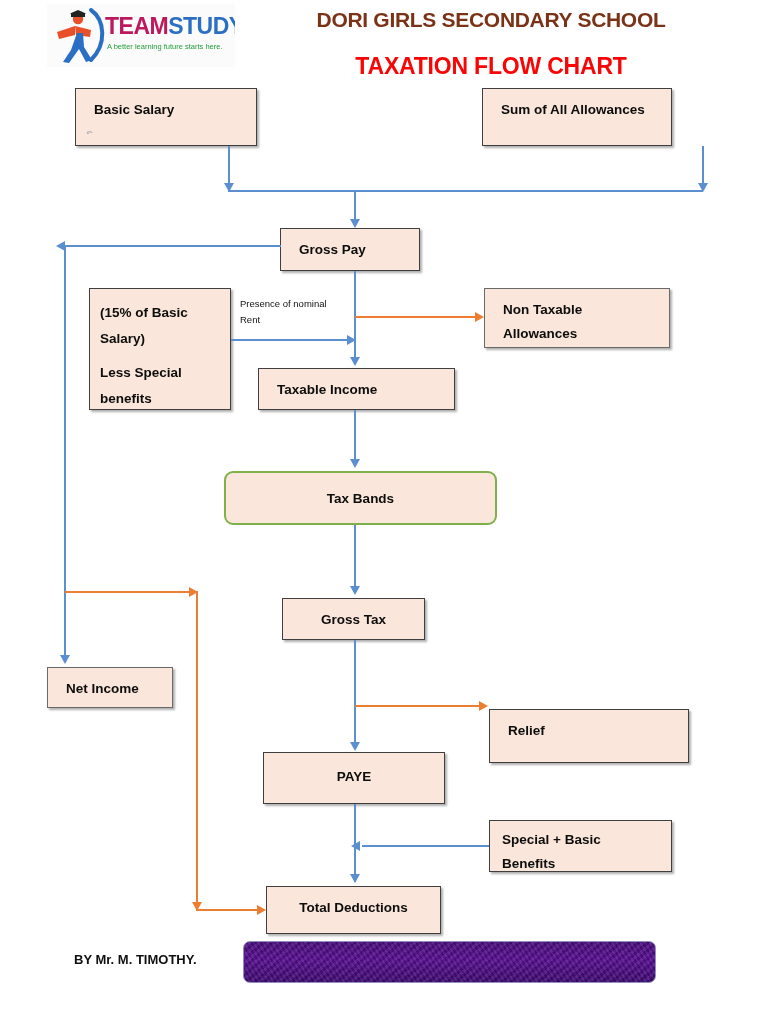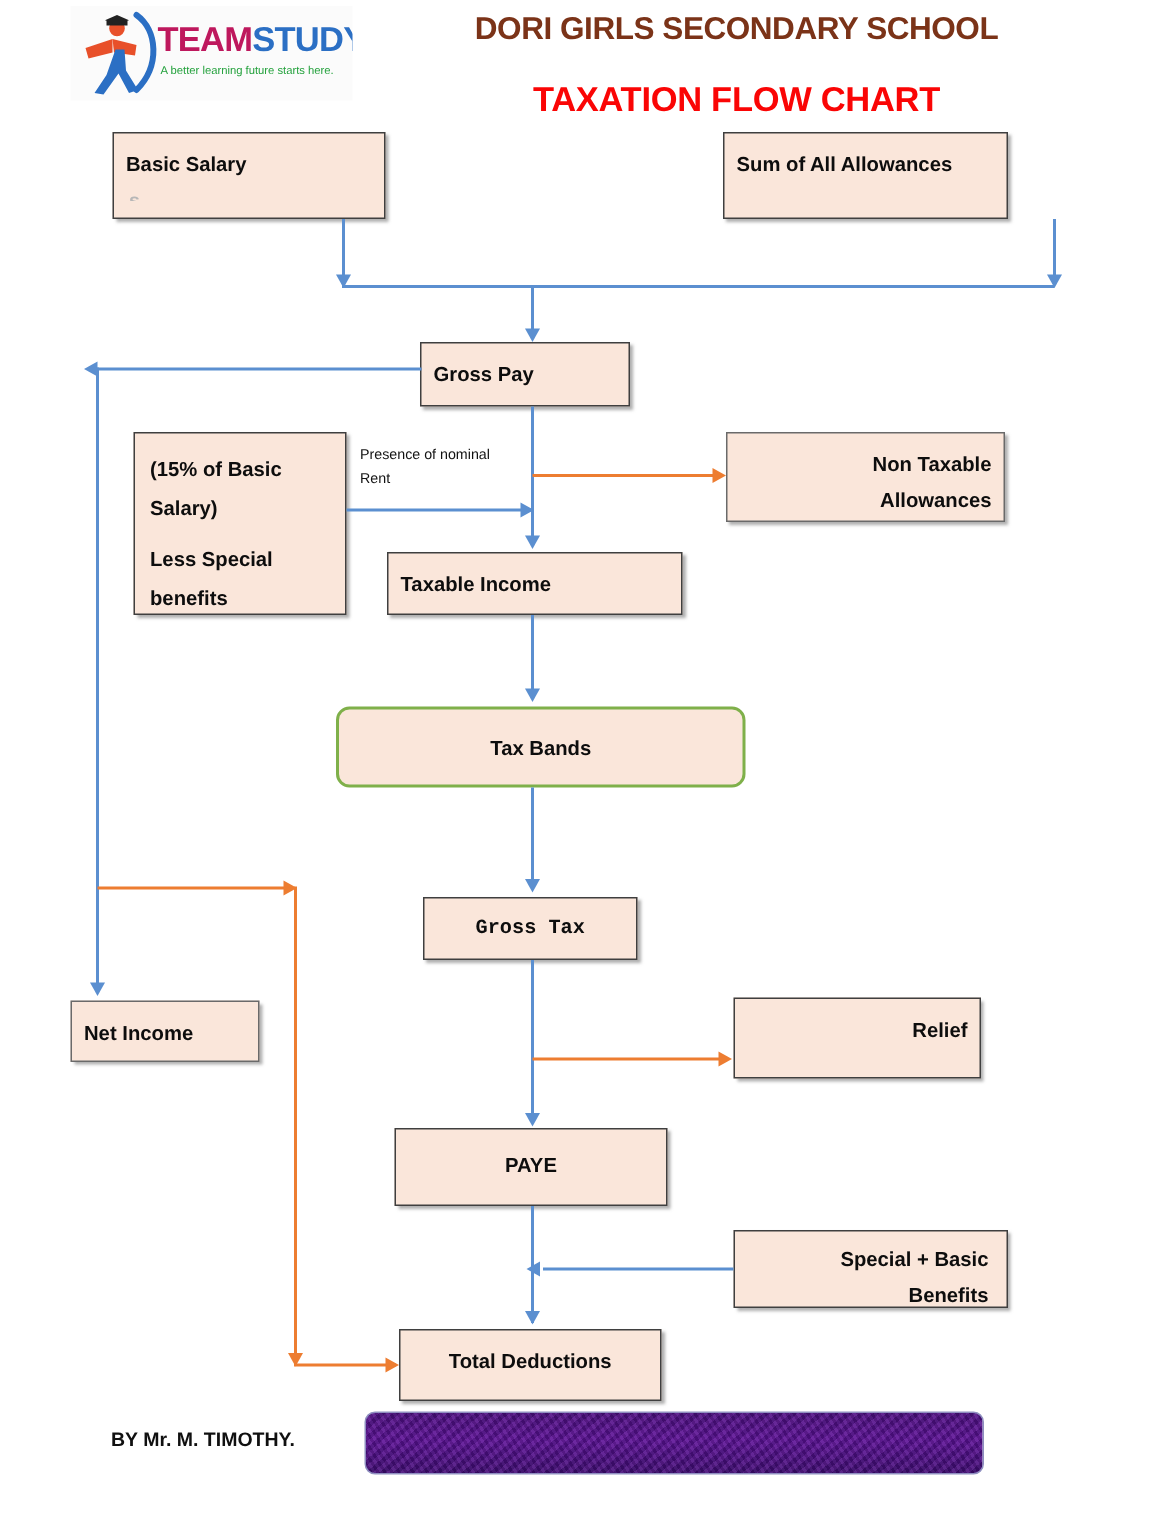--- a/index.html
+++ b/index.html
@@ -93,7 +93,7 @@
     font-size: 13.5px;
     font-weight: bold;
     color: #0d0d0d;
-    padding: 9px 8px;
+    padding: 9px 18px;
     line-height: 1.75;
   }
   .node.gray-border { border-color: #6a6a6a; }

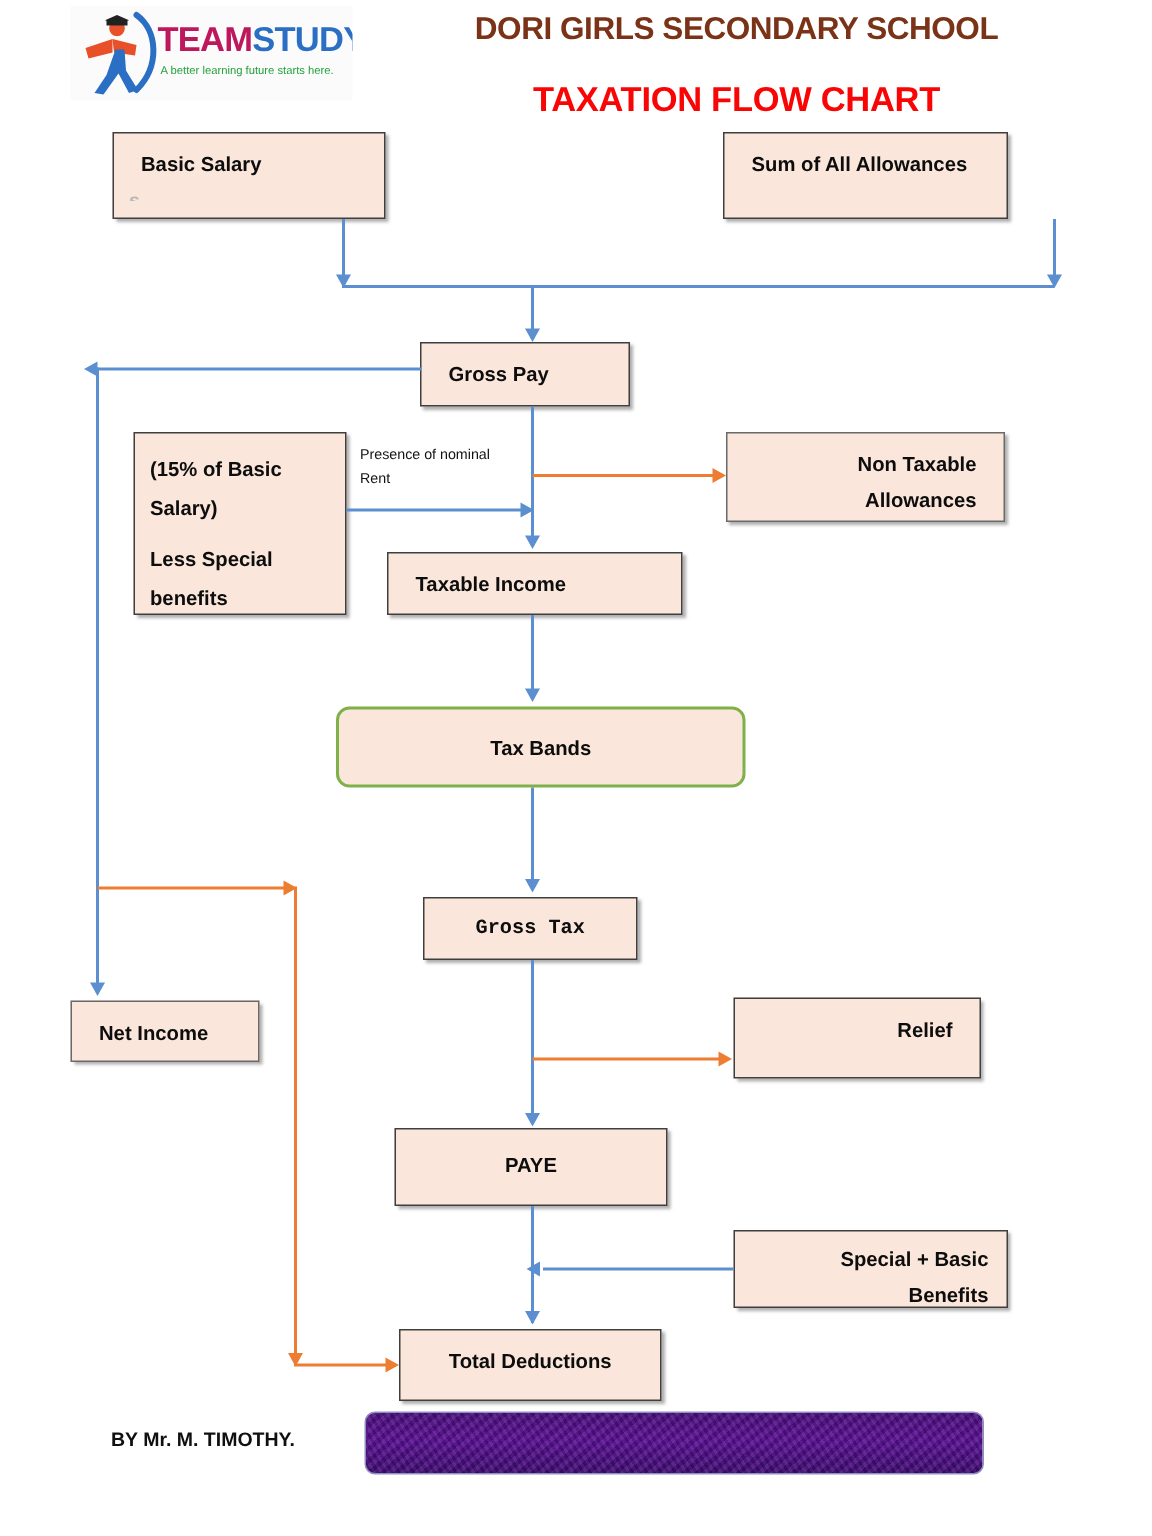--- a/index.html
+++ b/index.html
@@ -102,7 +102,7 @@
     border-radius: 9px;
     box-shadow: none;
   }
-  .node.align-right { text-align: right; }
+  .node.align-right { text-align: left; }
   .node.align-center { text-align: center; }
   .node.align-left { text-align: left; }
 

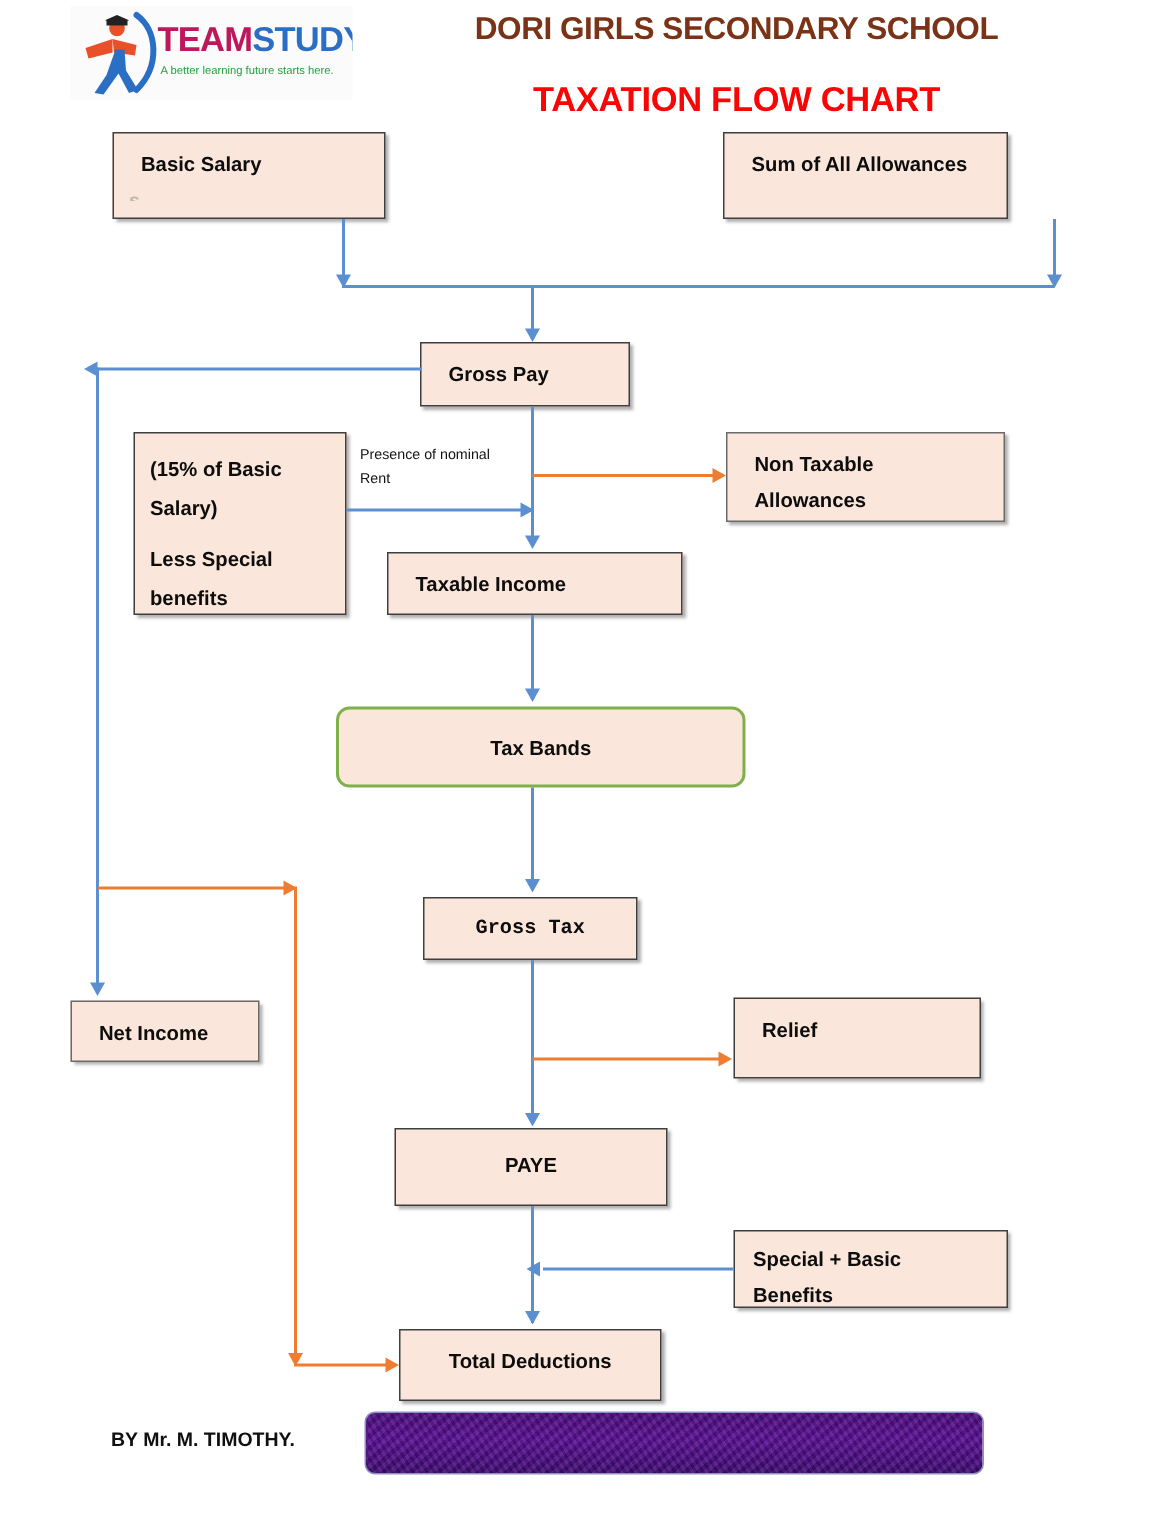--- a/index.html
+++ b/index.html
@@ -254,7 +254,7 @@
     <span>Tax Bands</span>
   </div>
 
-  <div class="node align-center" style="left:282px; top:598px; width:143px; height:42px;font-family:Liberation Mono, monospace;">
+  <div class="node align-center" style="left:282px; top:598px; width:143px; height:42px;">
     <span>Gross Tax</span>
   </div>
 

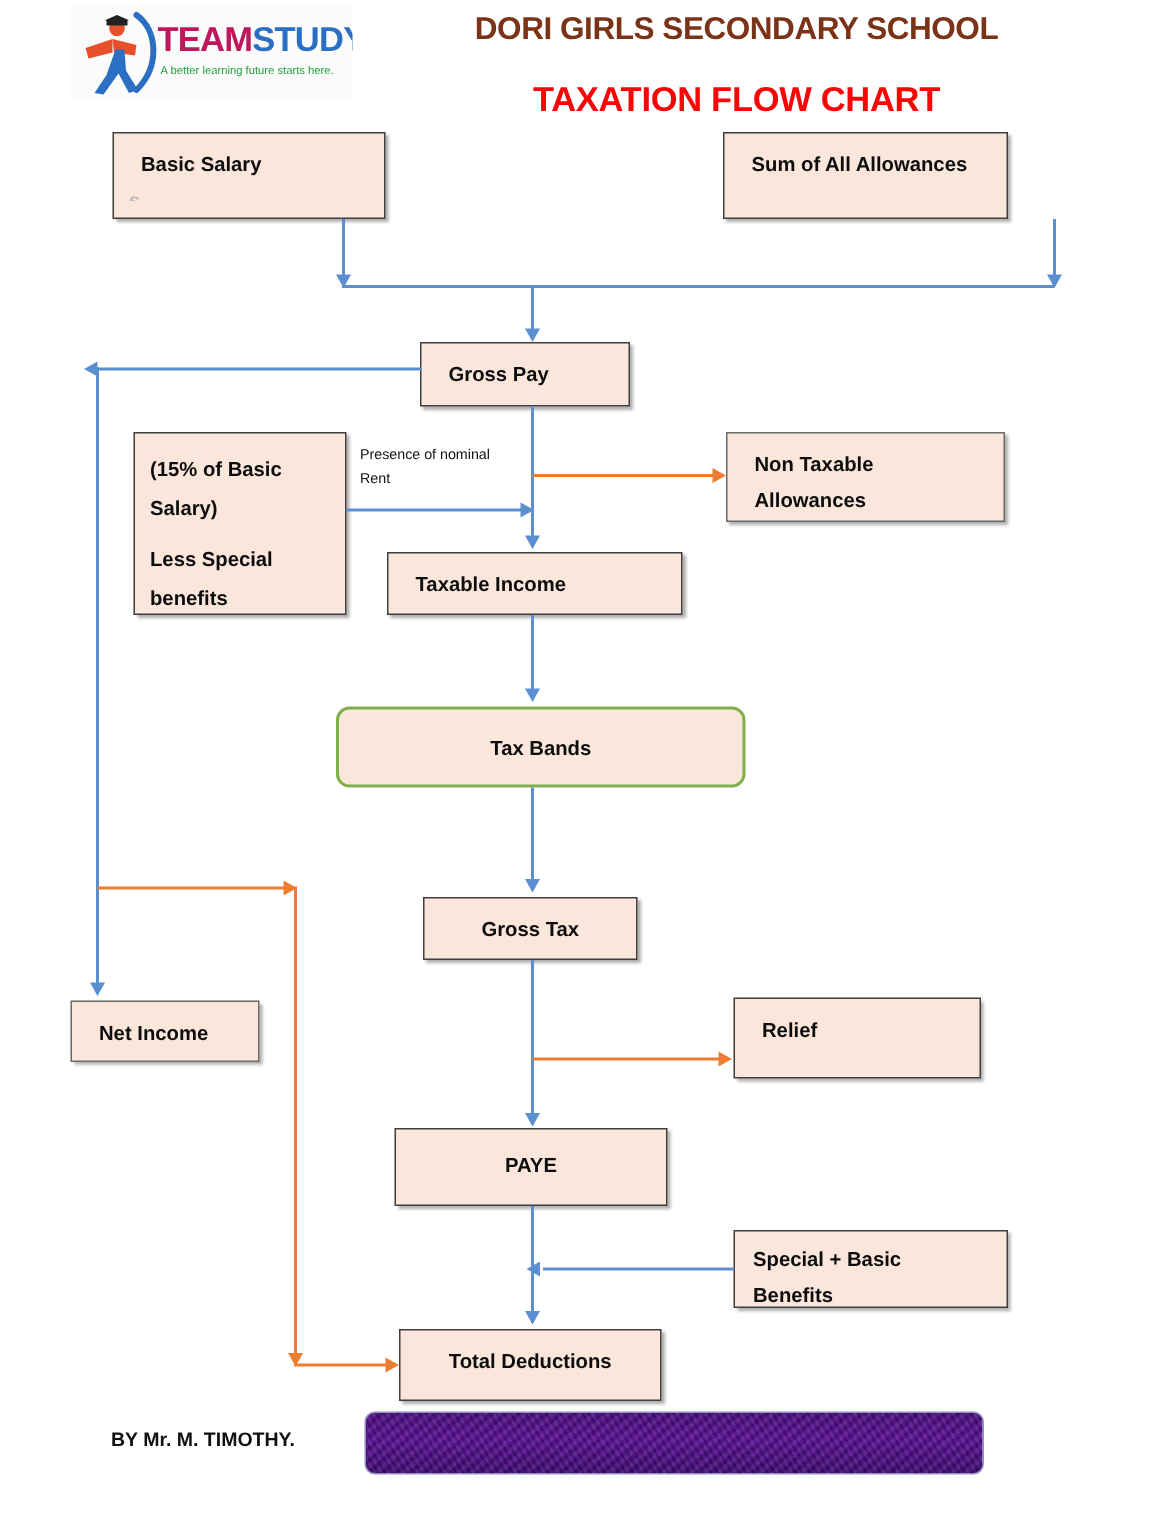--- a/index.html
+++ b/index.html
@@ -262,7 +262,7 @@
     <span>Net Income</span>
   </div>
 
-  <div class="node align-right" style="left:489px; top:665px; width:165px; height:54px;">
+  <div class="node align-right" style="left:489px; top:709px; width:200px; height:54px;">
     <span>Relief</span>
   </div>
 

